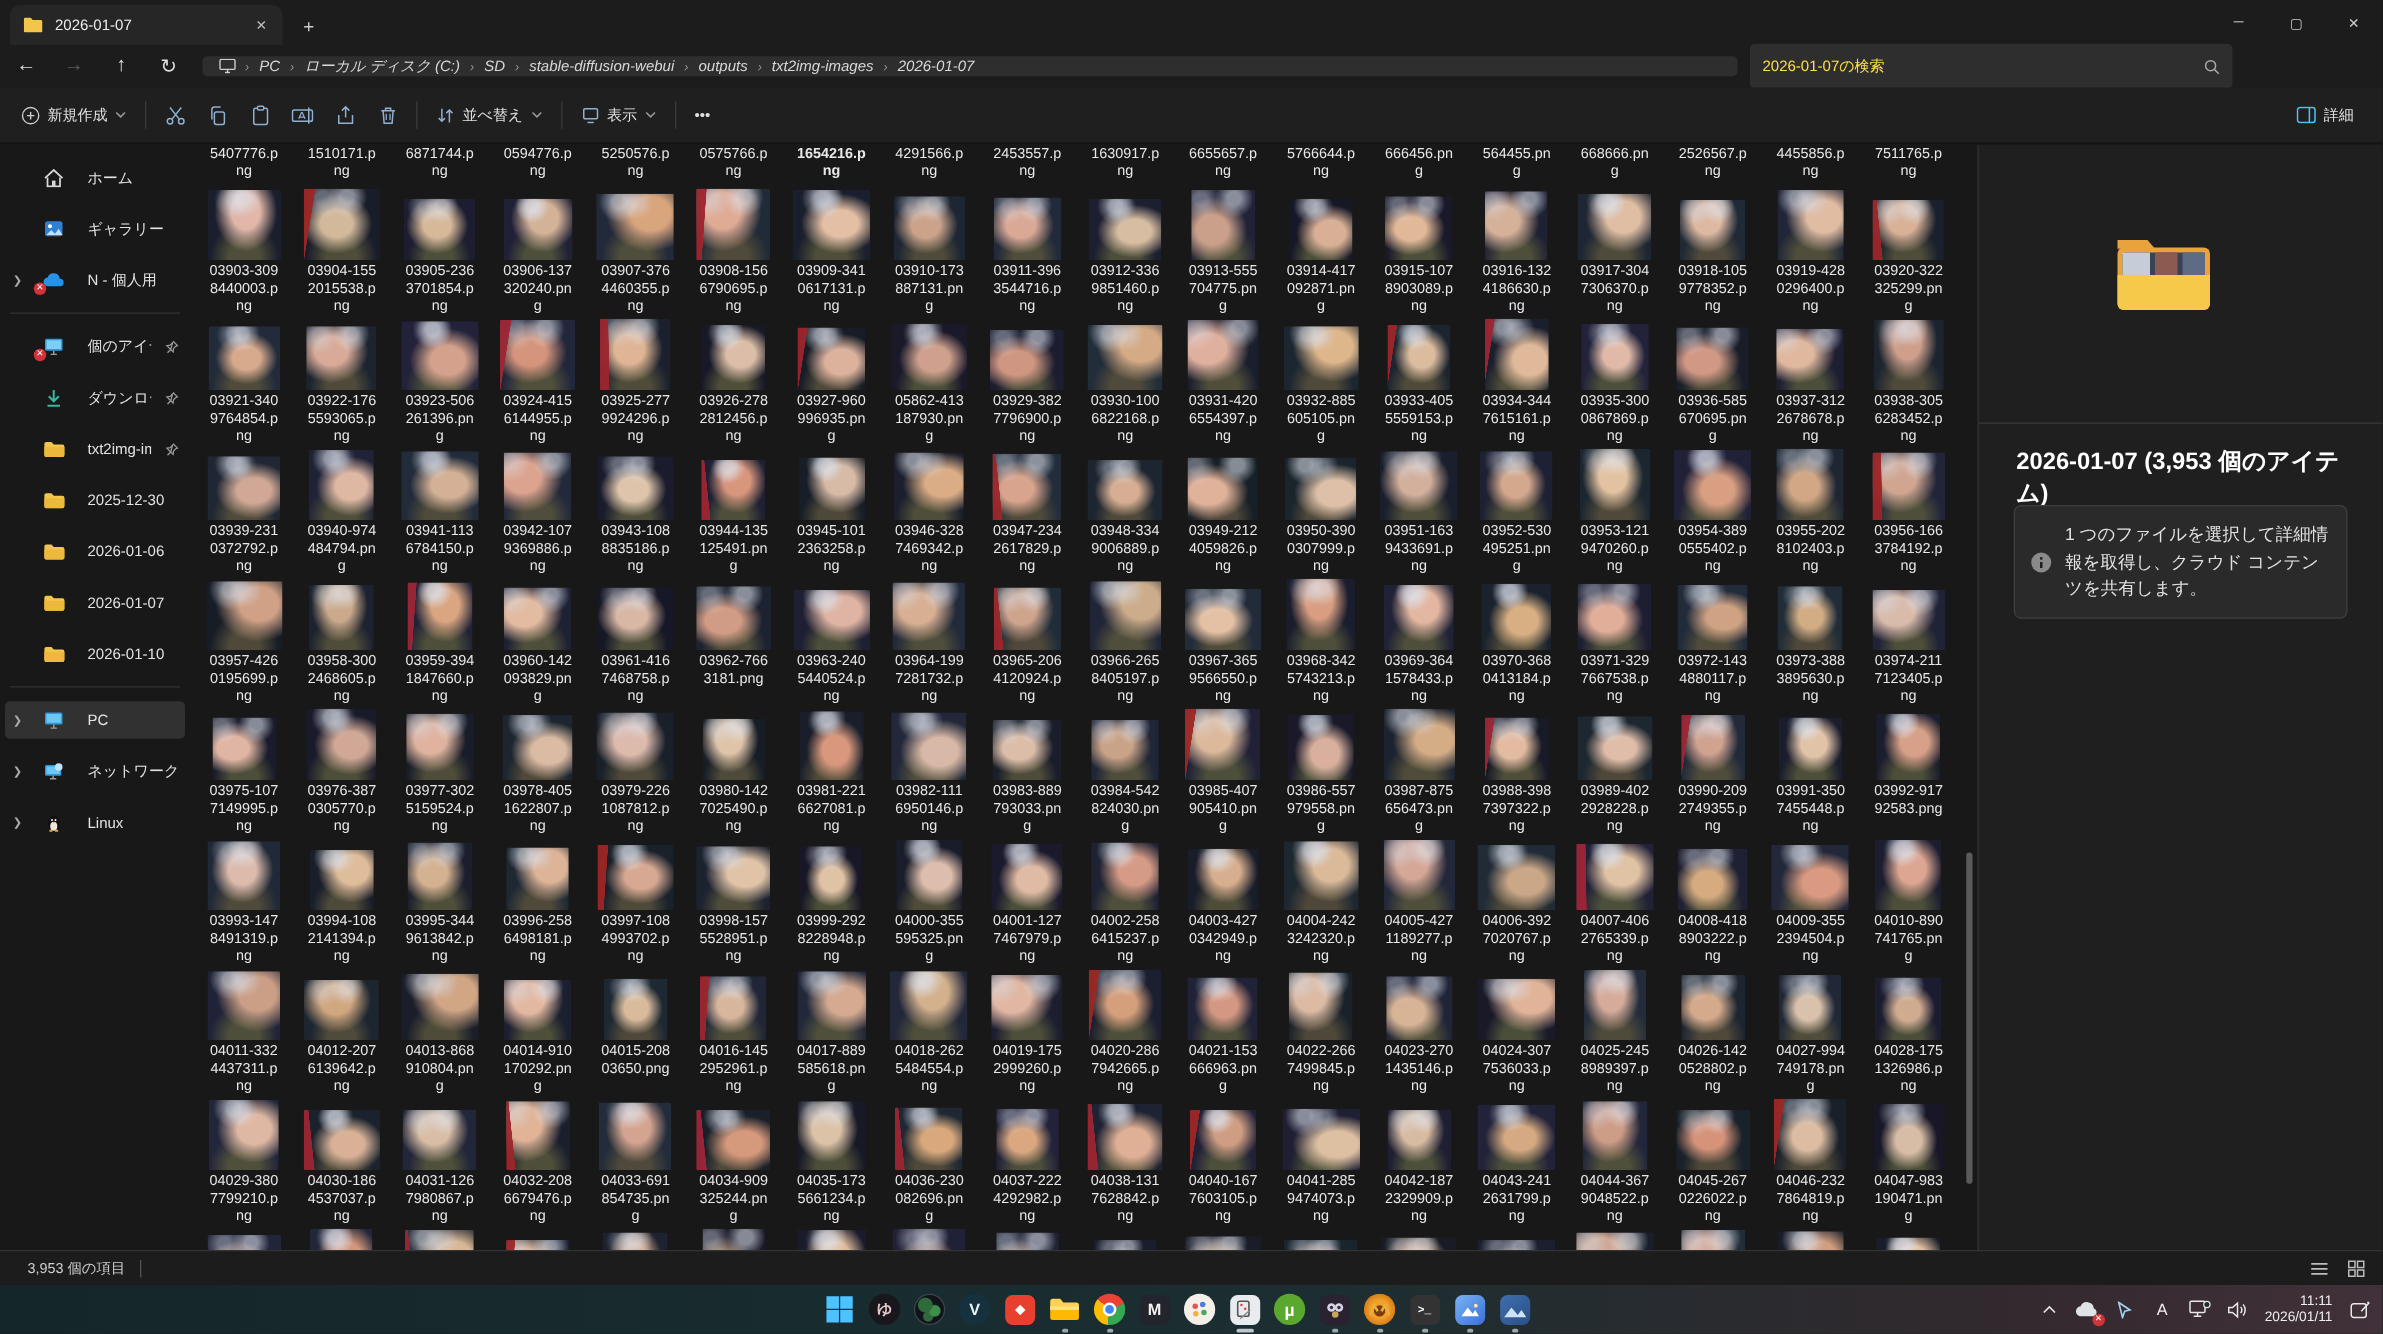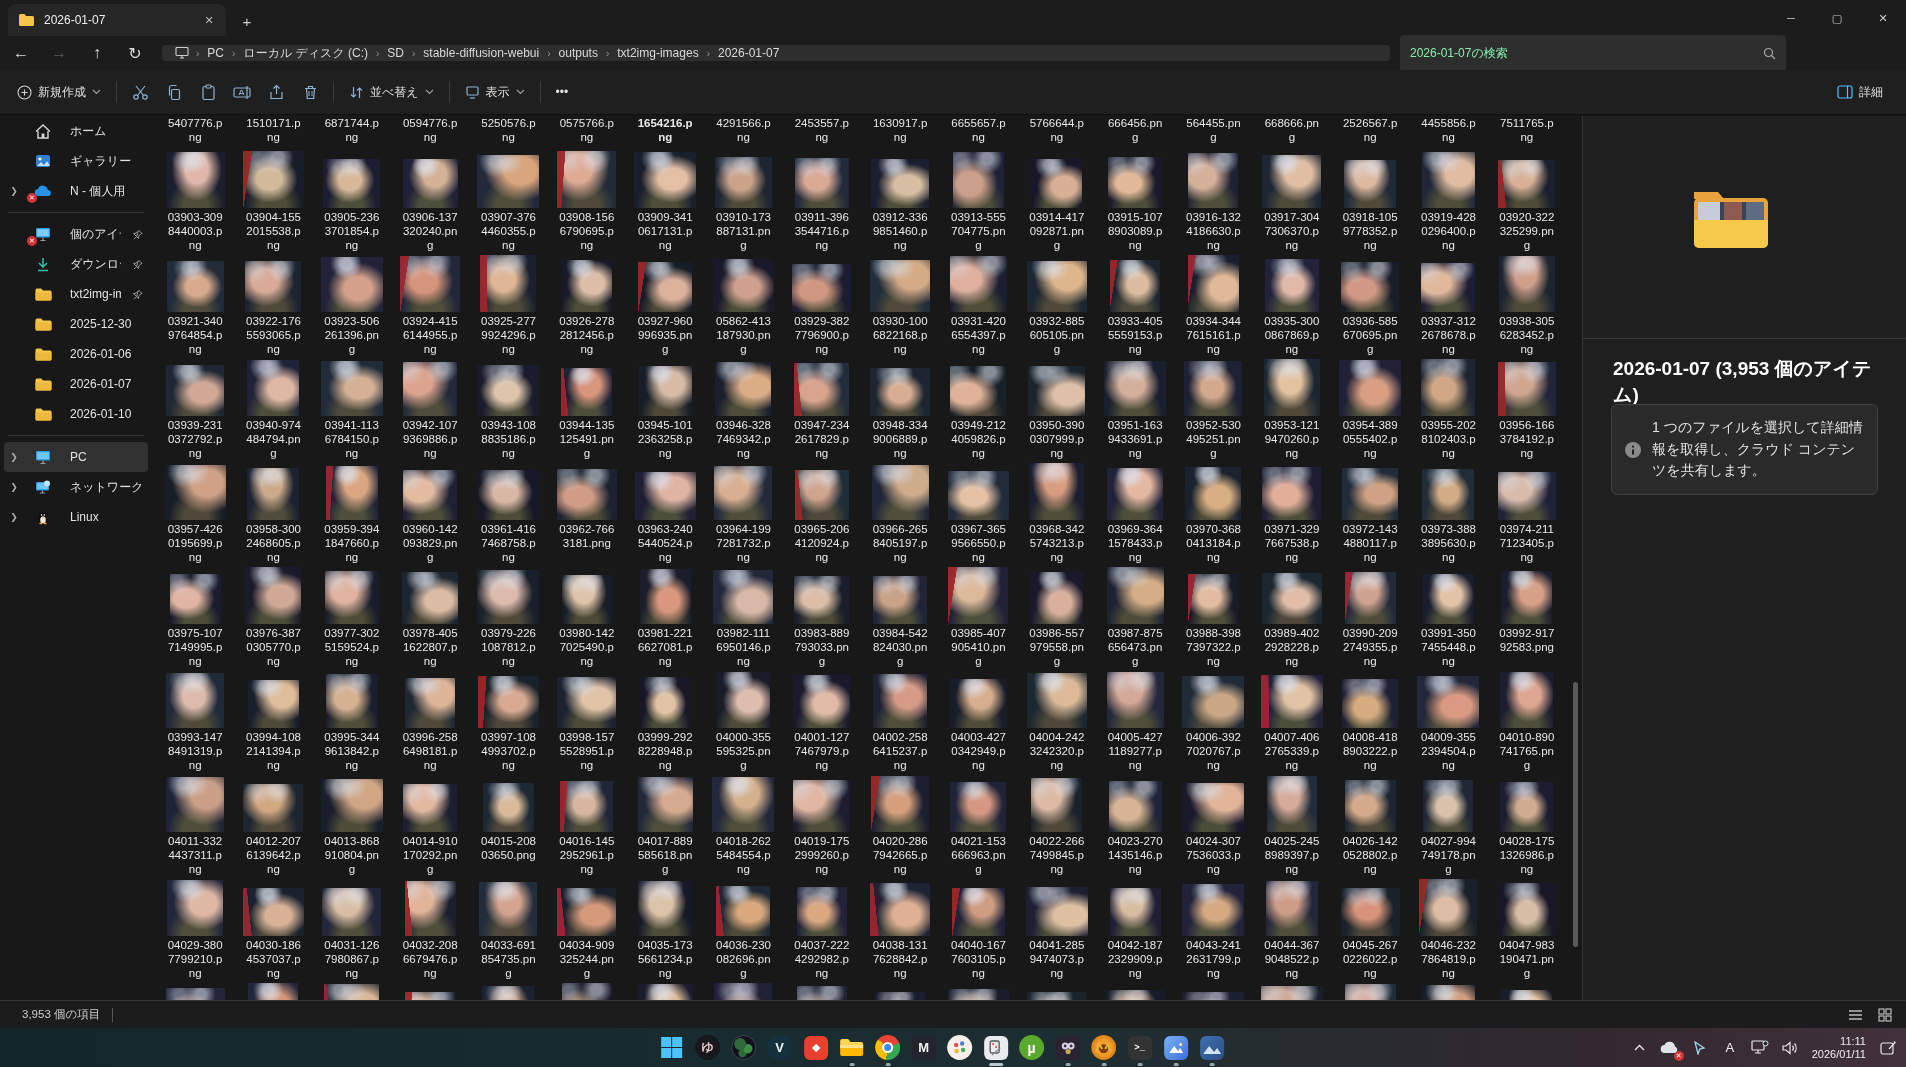--- a/index.html
+++ b/index.html
@@ -26,7 +26,7 @@
   color:#ddd; font-size:16px; border-radius:4px; margin-left:4px; }
 .navbtn.disabled { color:#5c5c5c; }
 #crumbbar { height:16px; background:#2e2e2e; border-radius:4px; margin-left:10px; width:1228px;
-  display:flex; align-items:center; padding:0 10px; font-size:12px; color:#d8d8d8; }
+  display:flex; align-items:center; padding:0 10px; font-size:12px; color:#d8d8d8;font-style:italic; }
 .crumb { padding:0 4px; white-space:nowrap; }
 .crumb-sep { color:#9a9a9a; font-size:10px; padding:0 4px; }
 #searchbox { height:28px; background:#2e2e2e; border-radius:4px; margin-left:10px; width:386px;

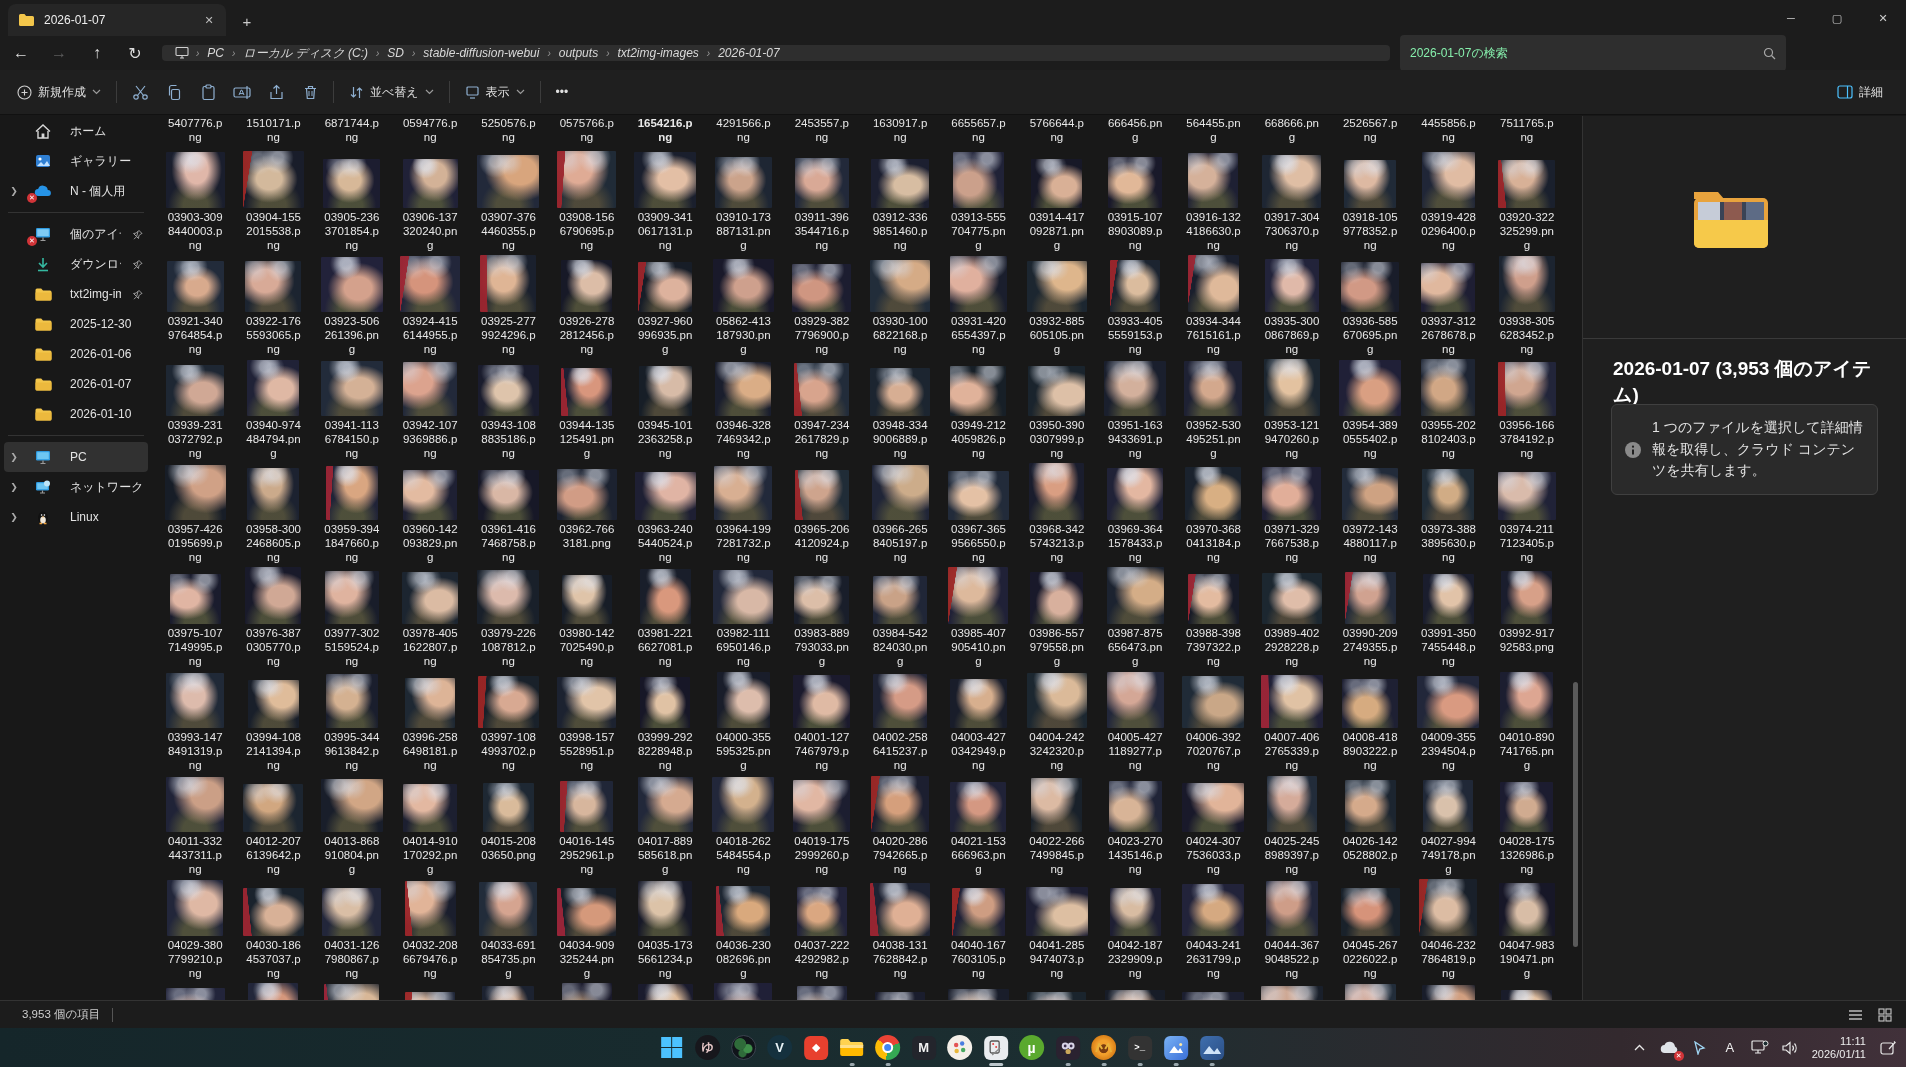--- a/index.html
+++ b/index.html
@@ -30,7 +30,7 @@
 .crumb { padding:0 4px; white-space:nowrap; }
 .crumb-sep { color:#9a9a9a; font-size:10px; padding:0 4px; }
 #searchbox { height:28px; background:#2e2e2e; border-radius:4px; margin-left:10px; width:386px;
-  display:flex; align-items:center; padding:18px 10px; font-size:12px; color:#86efac; }
+  display:flex; align-items:center; padding:18px 10px; font-size:12px; color:#fde047; }
 #searchbox .ph { flex:1; }
 
 

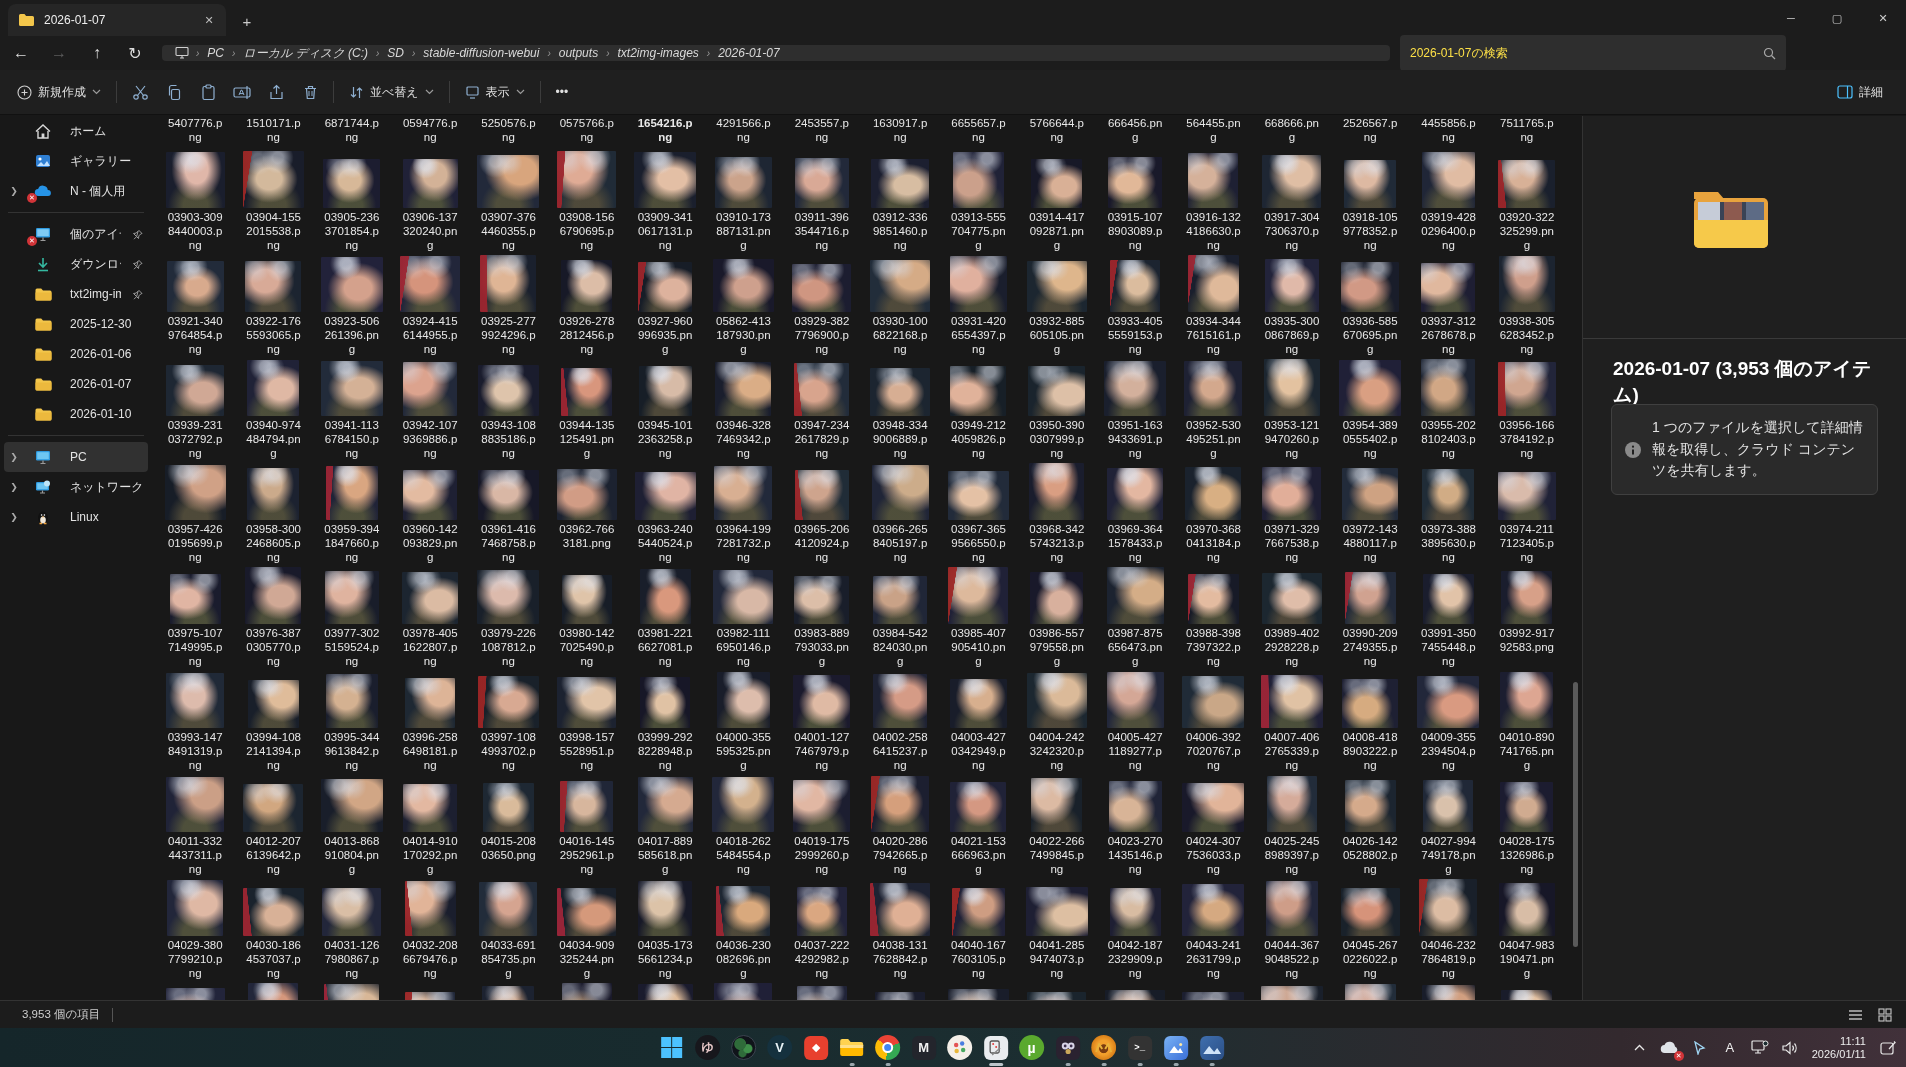--- a/index.html
+++ b/index.html
@@ -45,7 +45,7 @@
 
 
 #sidebar { position:absolute; left:0; top:116px; width:152px; bottom:67px; background:#181818; overflow:hidden; }
-.side-item { display:flex; align-items:center; height:30px; margin:0 4px; padding:0 2px;
+.side-item { display:flex; align-items:center; height:30px; margin:11px 4px; padding:0 2px;
   border-radius:4px; font-size:12px; color:#e3e3e3; position:relative;gap:11px; }
 .side-item.selected { background:#313131; }
 .side-chev { width:16px; text-align:center; color:#aaa; font-size:9px; flex:0 0 16px; }

